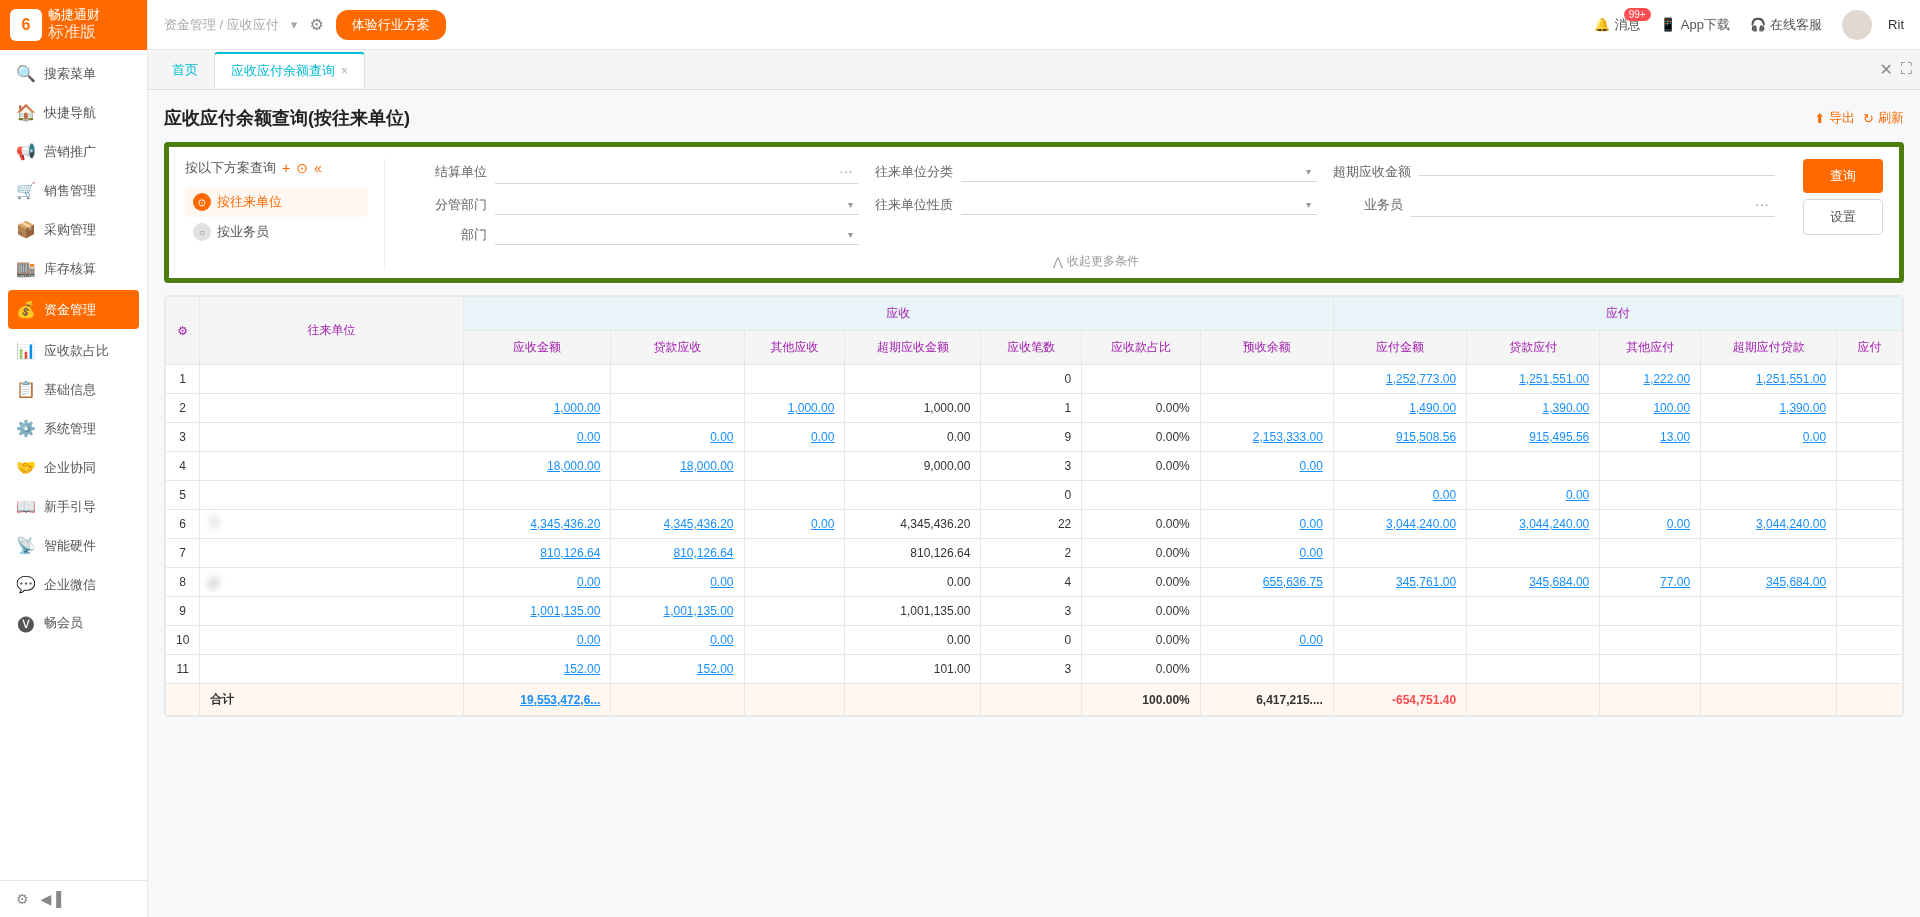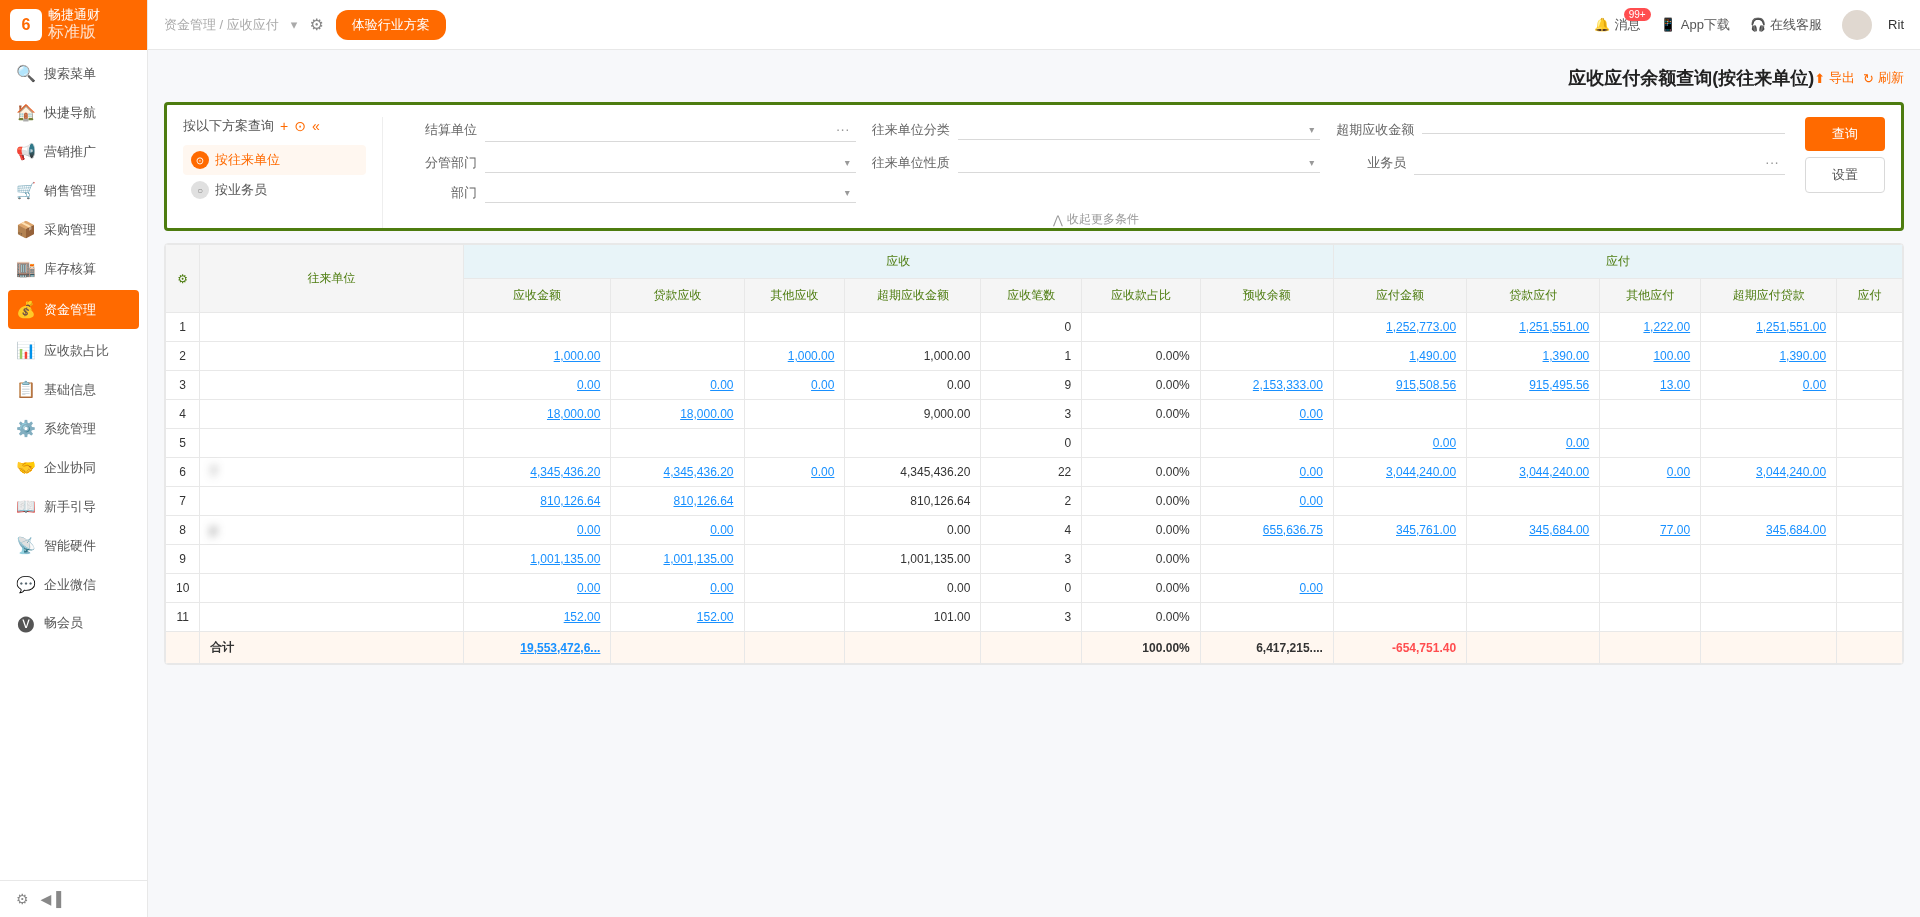--- a/index.html
+++ b/index.html
@@ -253,6 +253,19 @@
 
 <div class="main-content">
 
+  <div class="tab-bar">
+    <div class="tab-item home">
+      <span>首页</span>
+    </div>
+    <div class="tab-item active">
+      <span>应收应付余额查询</span>
+      <span class="tab-close">×</span>
+    </div>
+    <div class="tab-right">
+      <span style="cursor:pointer;">✕</span>
+      <span style="cursor:pointer;">⛶</span>
+    </div>
+  </div>
 
   <div class="page-body">
 

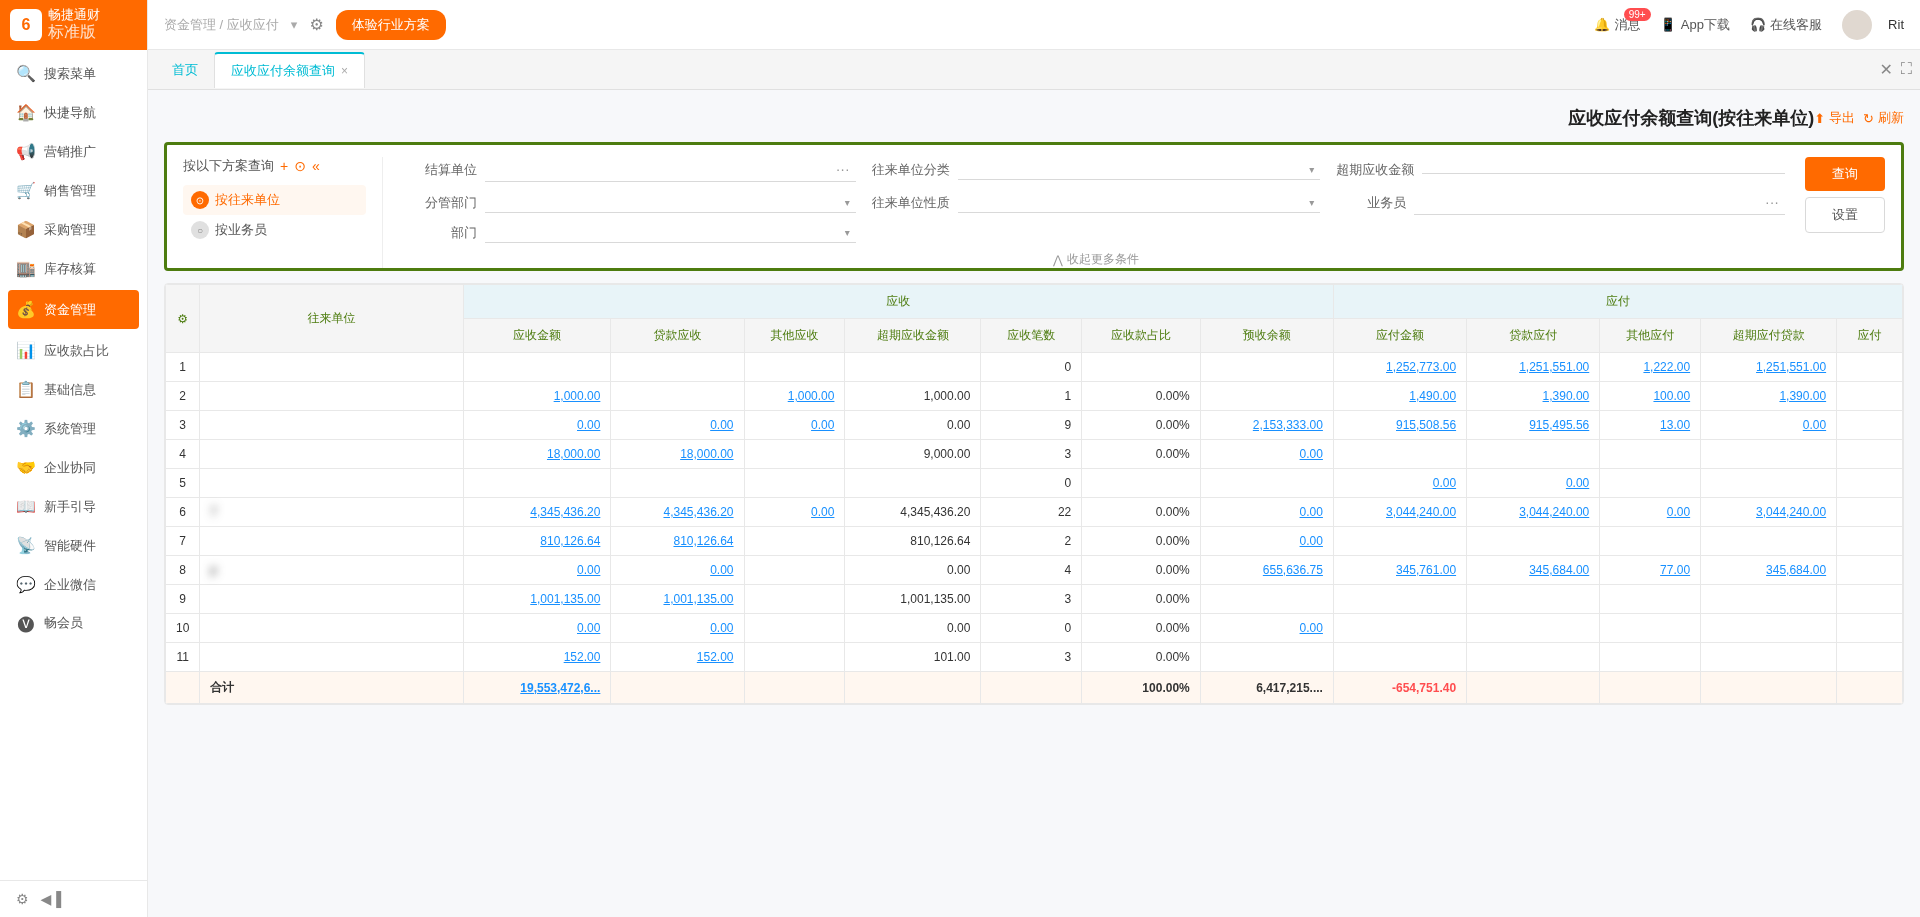--- a/index.html
+++ b/index.html
@@ -83,7 +83,7 @@
 
     
     .page-title-row {
-      display: flex; align-items: center; justify-content: flex-end;
+      display: flex; align-items: center; justify-content: space-between;
       margin-bottom: 12px;
     }
     .page-title { font-size: 18px; font-weight: bold; color: #222; }

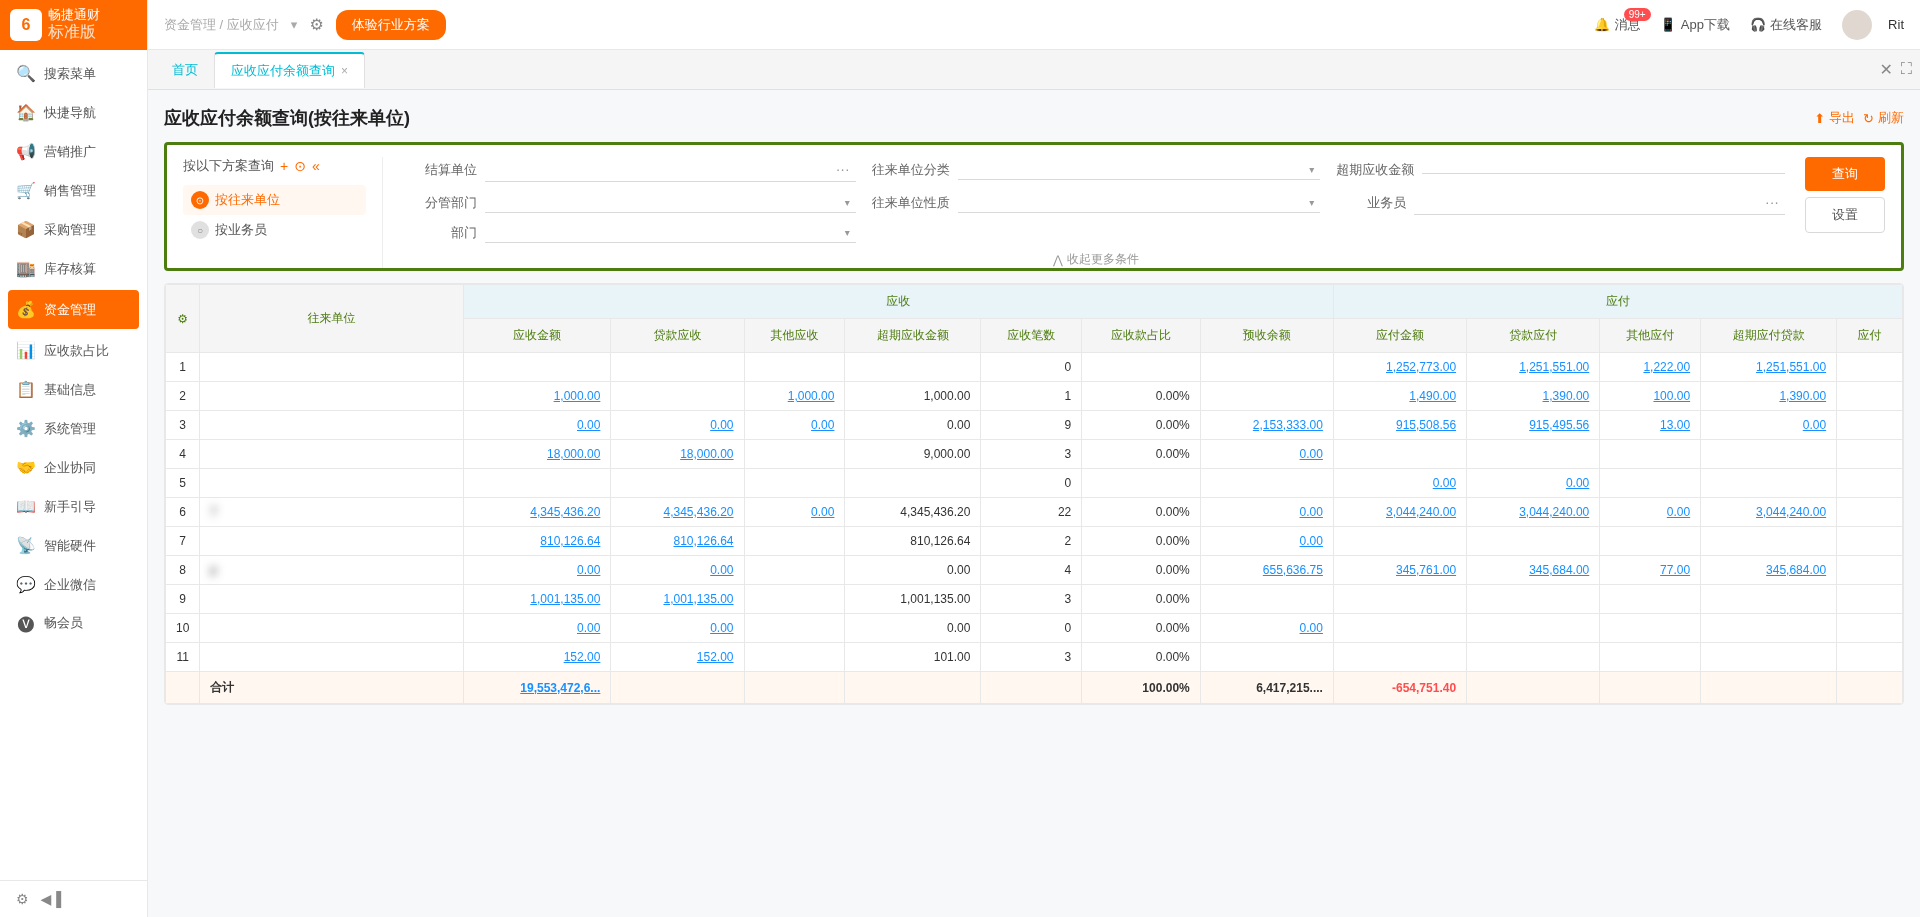--- a/index.html
+++ b/index.html
@@ -283,7 +283,7 @@
       </div>
     </div>
 
-    <div style="display:flex;gap:8px;margin-bottom:12px;background:#fff;border:3px solid #4d7c0f;border-radius:4px;padding:12px 16px 0 16px;">
+    <div style="display:flex;gap:16px;margin-bottom:12px;background:#fff;border:5px solid #4d7c0f;border-radius:4px;padding:12px 16px 8px 16px;">
 
       <div style="min-width:200px;padding-right:16px;border-right:1px solid #eee;">
         <div class="filter-header-row">

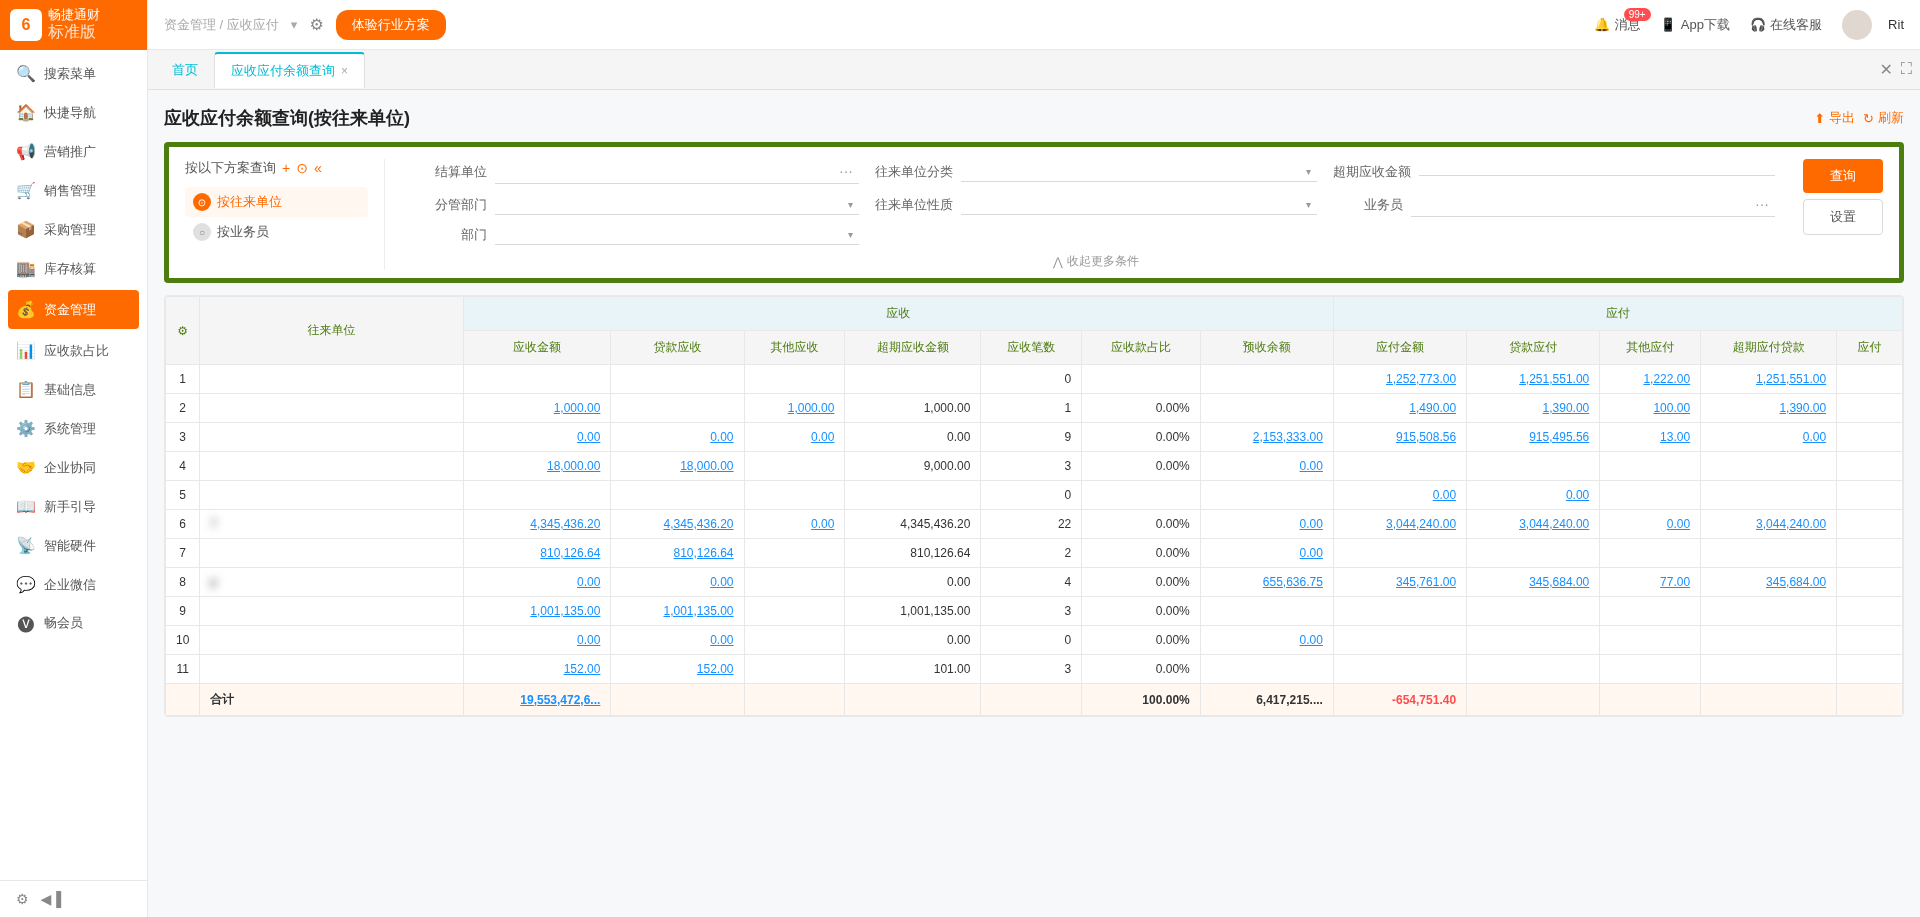--- a/index.html
+++ b/index.html
@@ -103,7 +103,7 @@
     .data-table { width: 100%; border-collapse: collapse; font-size: 12px; min-width: 1600px; }
     .data-table th {
       background: #f5f5f5; border: 1px solid #e8e8e8; padding: 8px 10px;
-      text-align: center; color: #4d7c0f; font-weight: normal; white-space: nowrap;
+      text-align: center; color: #a21caf; font-weight: normal; white-space: nowrap;
     }
     .data-table td {
       border: 1px solid #e8e8e8; padding: 7px 10px;

